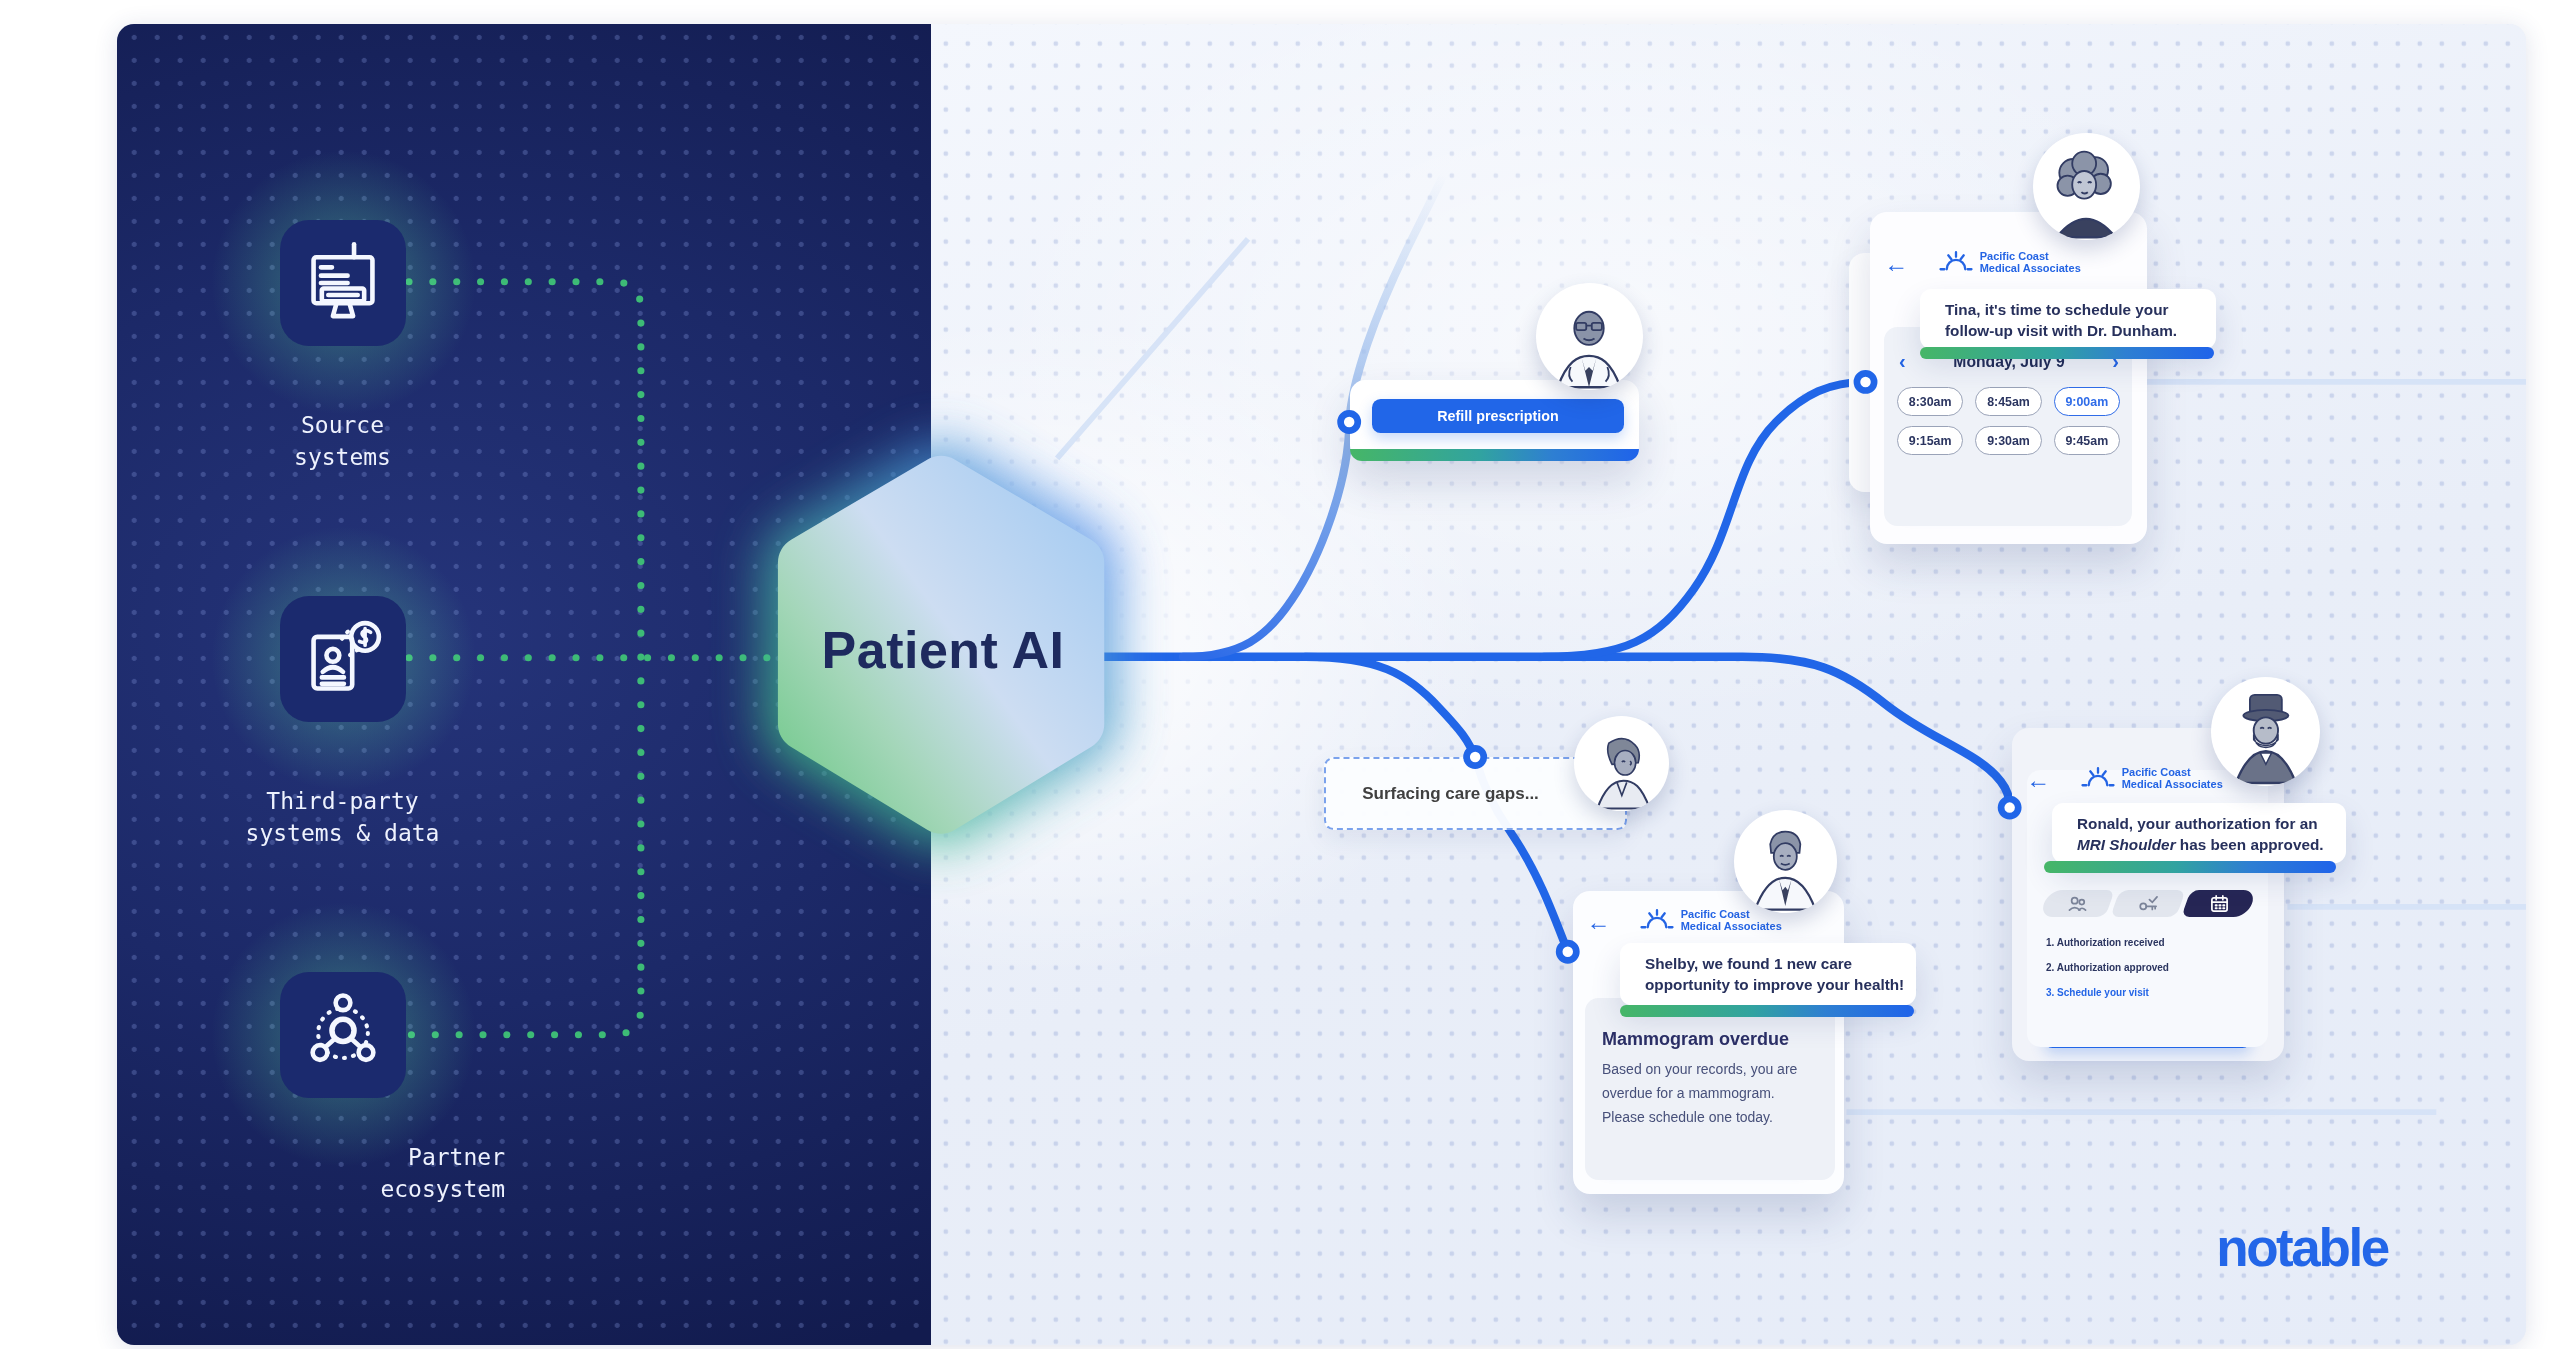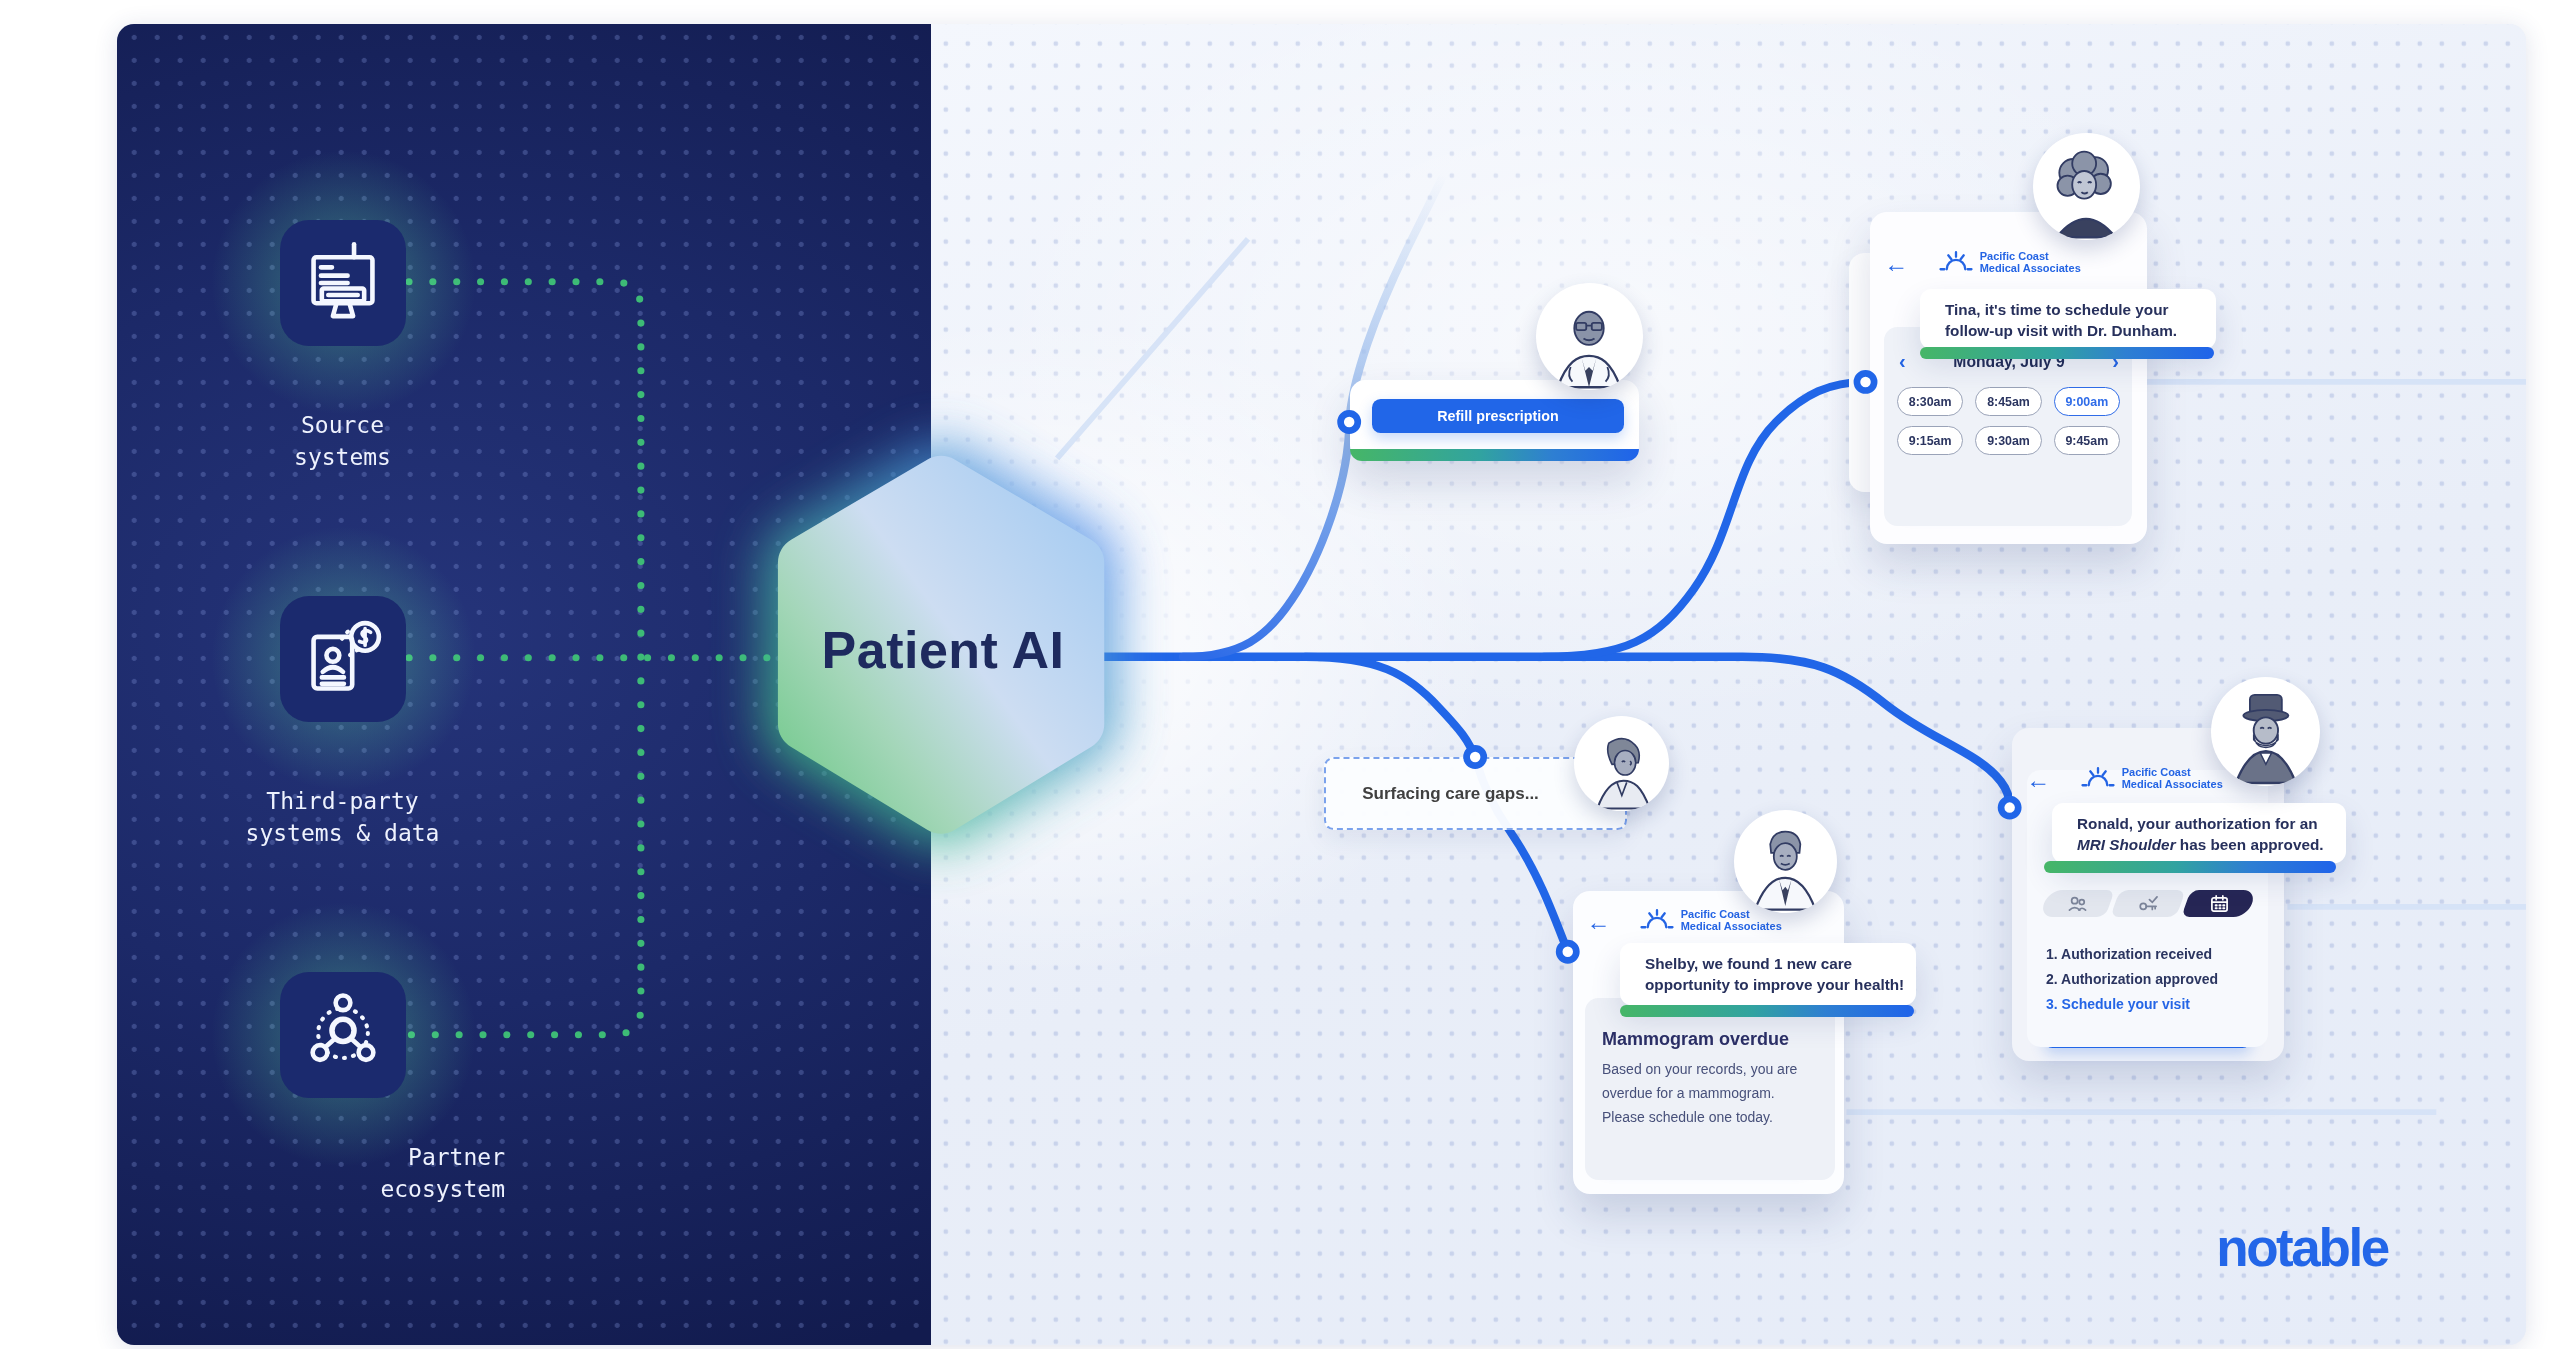--- a/index.html
+++ b/index.html
@@ -99,7 +99,7 @@
   .tab.active{background:#262655;}
   .tab>span{transform:skewX(20deg);display:flex;}
   .tab svg{width:23px;height:19px;}
-  .steps{position:absolute;left:34px;top:214px;z-index:2;font-size:14px;line-height:25px;font-weight:600;color:#2b3560;}
+  .steps{position:absolute;left:34px;top:202px;z-index:2;font-size:10px;line-height:25px;font-weight:600;color:#2b3560;}
   .steps .link{color:#2465e6;font-weight:700;cursor:pointer;}
 
   .brand-logo{position:absolute;left:2042px;top:1193px;width:286px;z-index:9;text-align:center;

